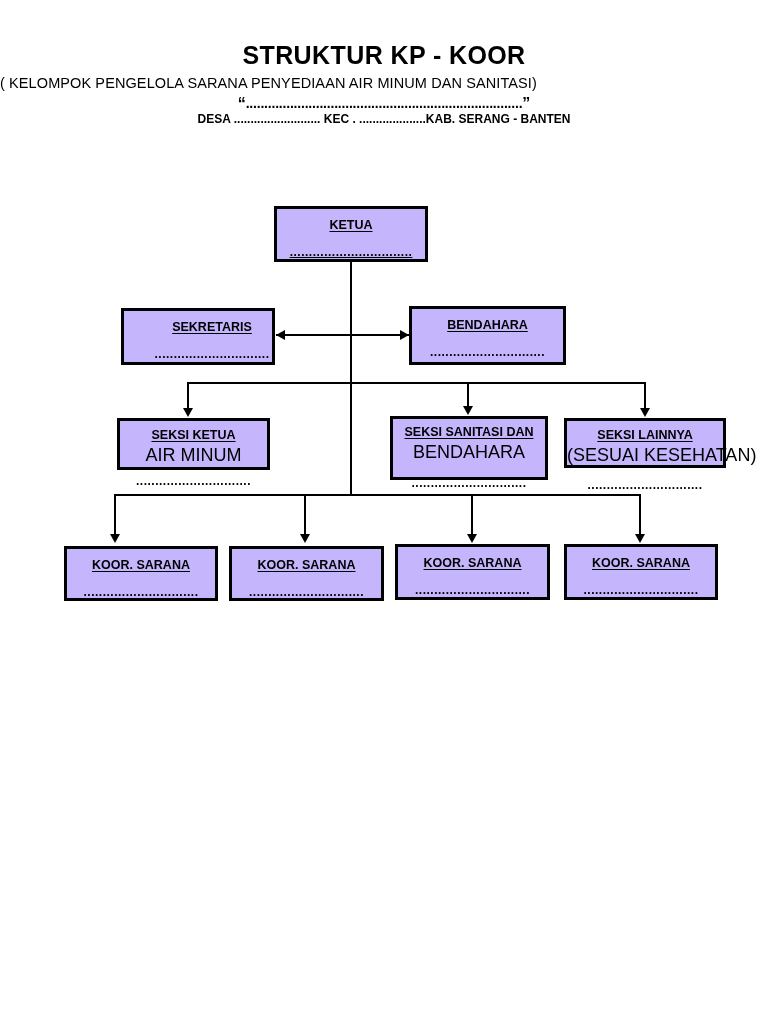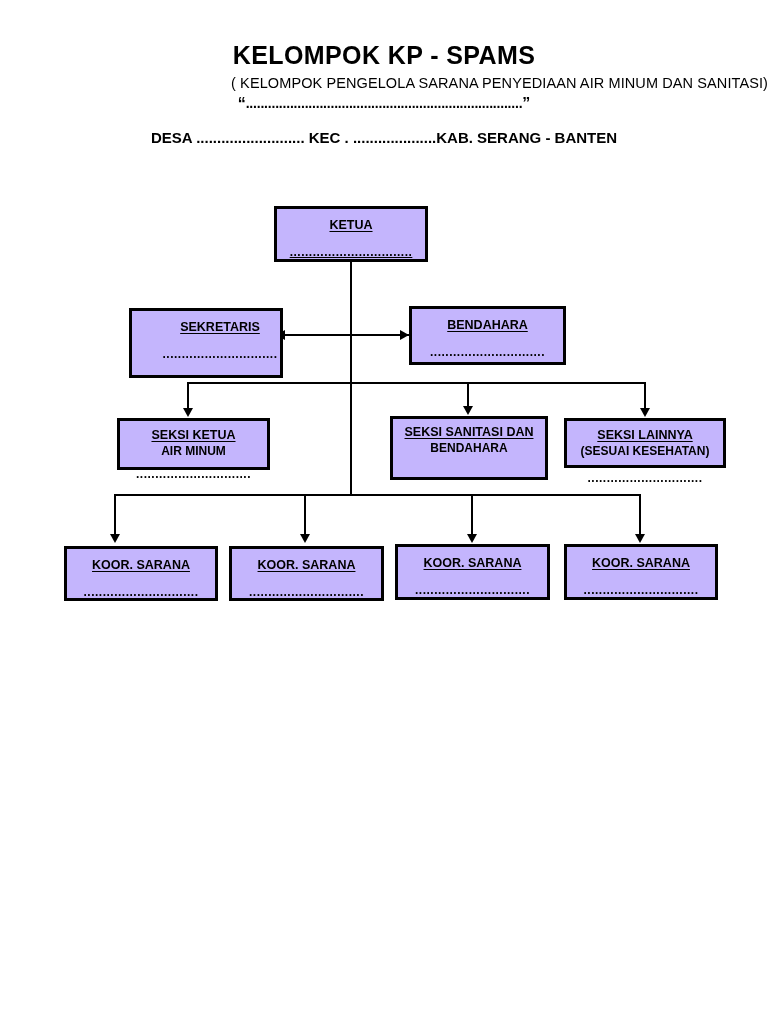--- a/index.html
+++ b/index.html
@@ -153,7 +153,7 @@
 <body>
 
 <div id="header">
-  <div class="title-main">KELOMPOK KP - SPAMS</div>
+  <div class="title-main">STRUKTUR KP - KOOR</div>
   <div class="title-sub">( KELOMPOK PENGELOLA SARANA PENYEDIAAN AIR MINUM DAN SANITASI)</div>
   <div class="title-dots">
     <span>“</span><span class="dseq">...........................................................................</span><span>”</span>

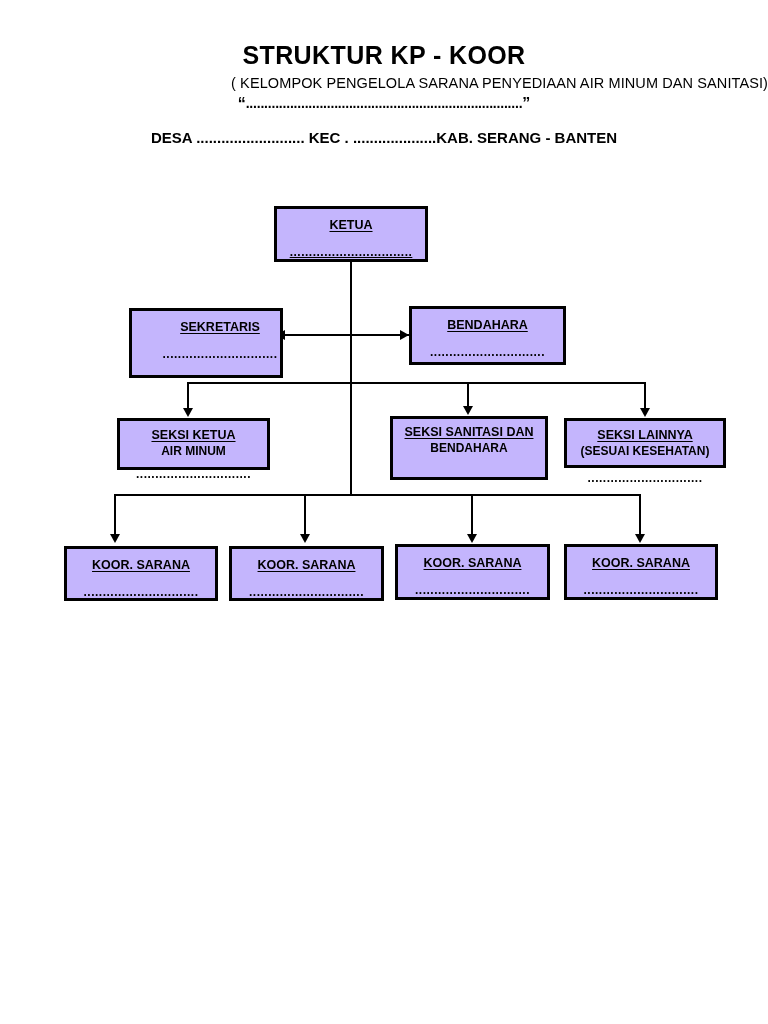--- a/index.html
+++ b/index.html
@@ -32,7 +32,7 @@
     line-height: 1.1;
   }
   .title-sub {
-    text-align: right;
+    text-align: left;
     font-size: 14.5px;
     font-weight: normal;
     letter-spacing: 0.1px;

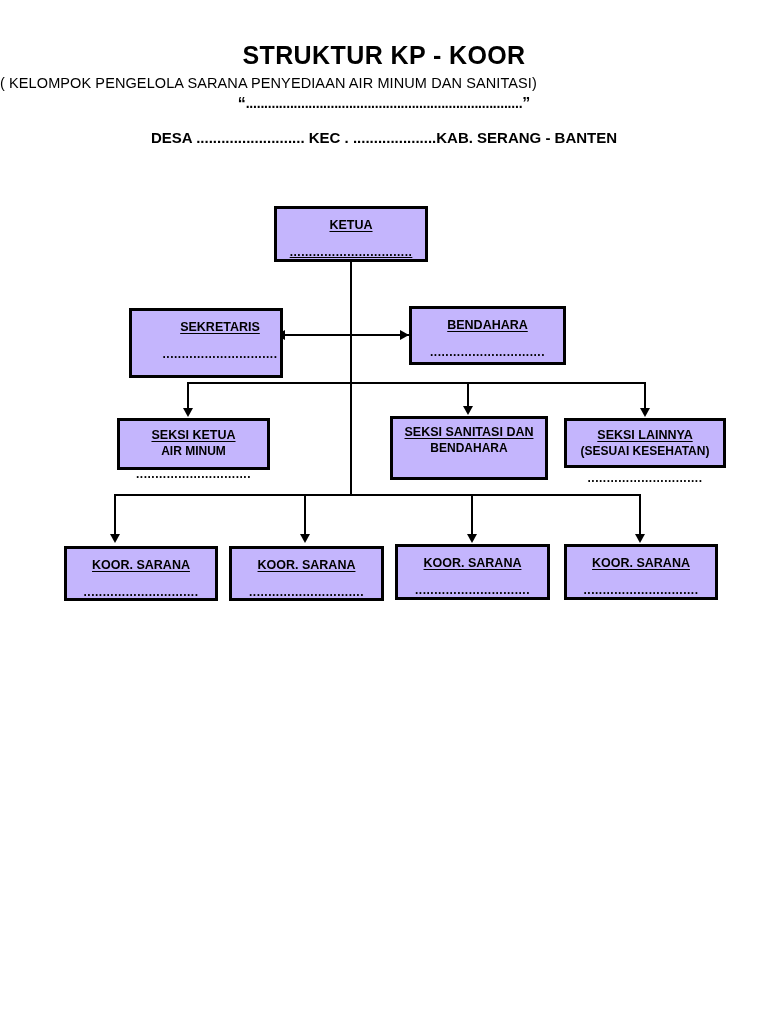--- a/index.html
+++ b/index.html
@@ -54,9 +54,8 @@
   }
   .title-loc {
     text-align: center;
-    font-size: 15px;
-    font-weight: bold;
-    margin-top: 17px;
+    font-size: 12px;
+    font-weight: bold;
     line-height: 1.1;
     white-space: nowrap;
   }

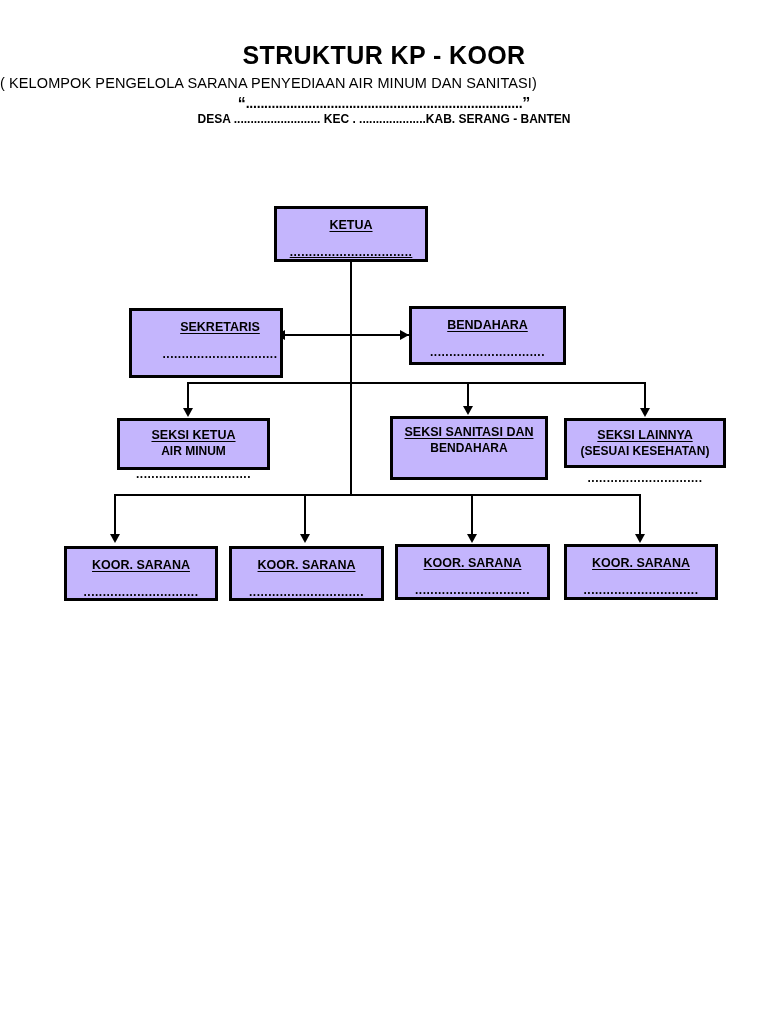--- a/index.html
+++ b/index.html
@@ -199,7 +199,7 @@
   </div>
 
 
-  <div class="node thick" style="left:129px; top:308px; width:154px; height:70px;padding-left:28px;">
+  <div class="node thick" style="left:121px; top:308px; width:154px; height:57px;padding-left:28px;">
     <div class="t-row"><span class="node-title">SEKRETARIS</span></div>
     <div class="f-row"><span class="node-fill">..............................</span></div>
   </div>

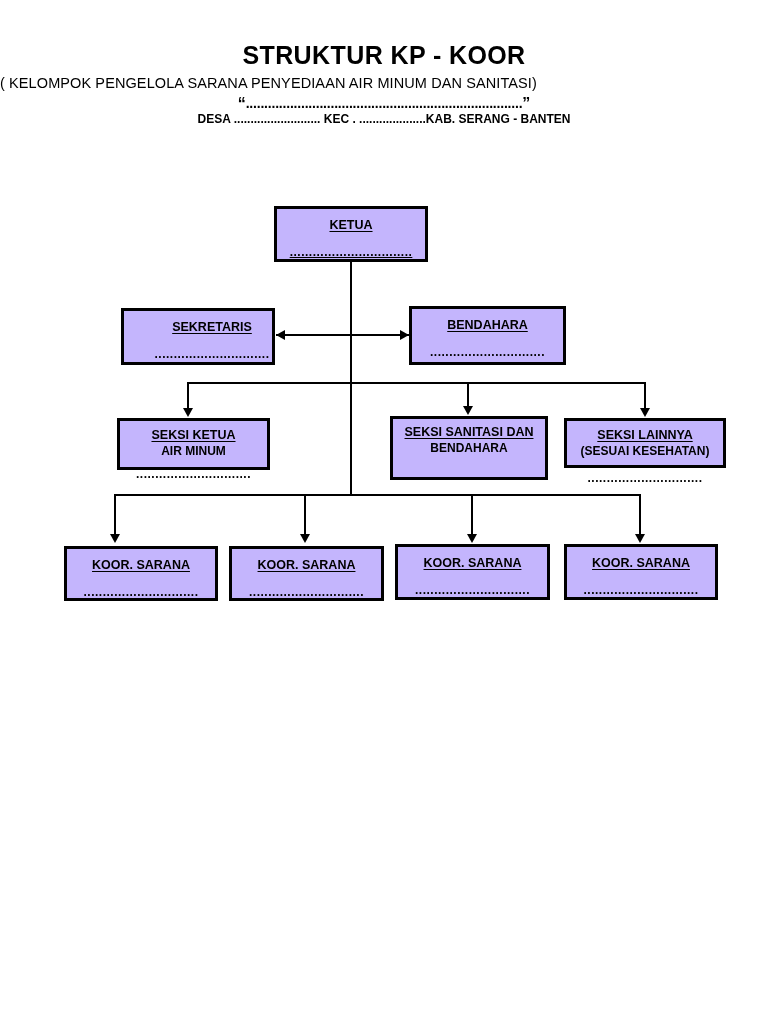--- a/index.html
+++ b/index.html
@@ -91,8 +91,8 @@
   }
   .node .node-title2 {
     display: block;
-    font-size: 12px;
-    font-weight: bold;
+    font-size: 18px;
+    font-weight: normal;
     line-height: 1.25;
     white-space: nowrap;
   }

